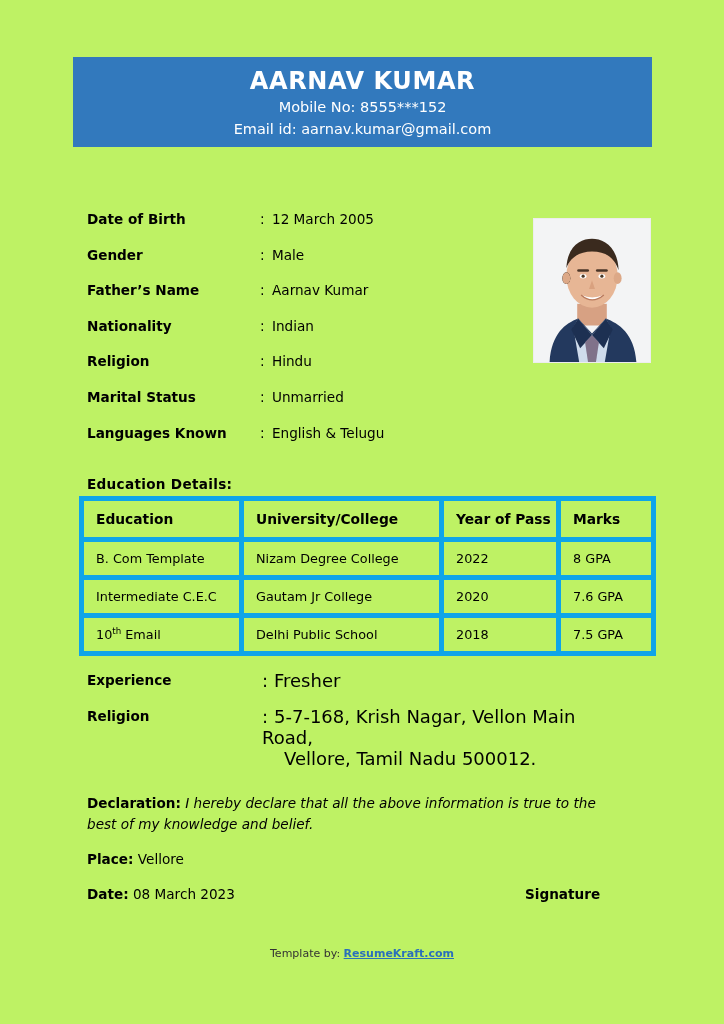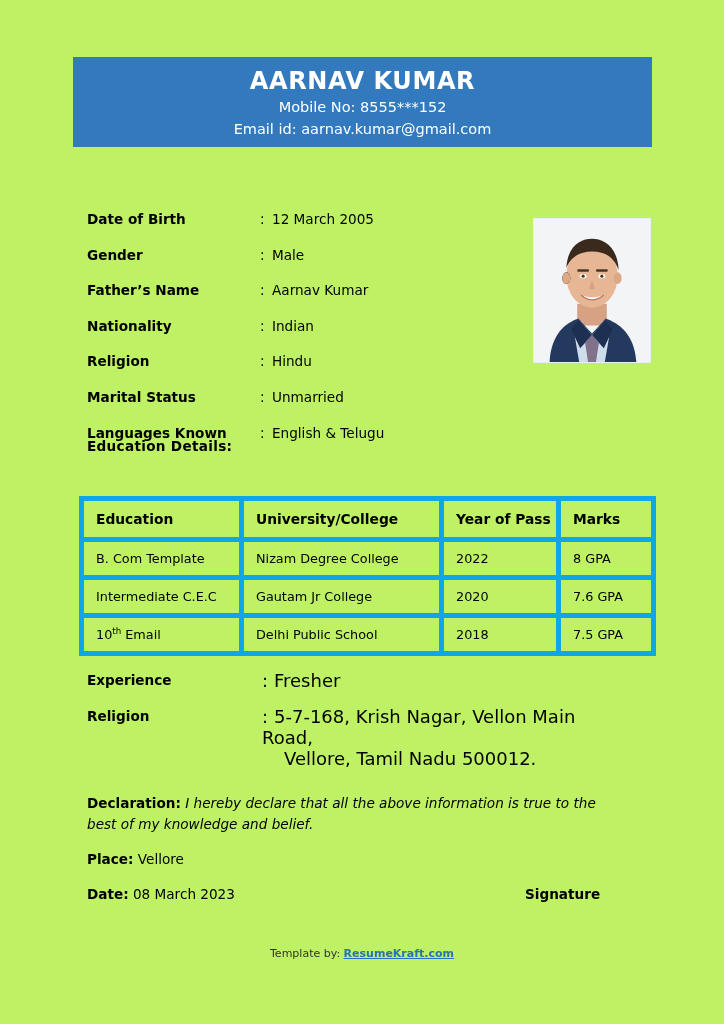--- a/index.html
+++ b/index.html
@@ -95,7 +95,7 @@
   .edu-heading {
     position: absolute;
     left: 87px;
-    top: 438px;
+    top: 476px;
     font-size: 13.6px;
     font-weight: bold;
     letter-spacing: 0.3px;

